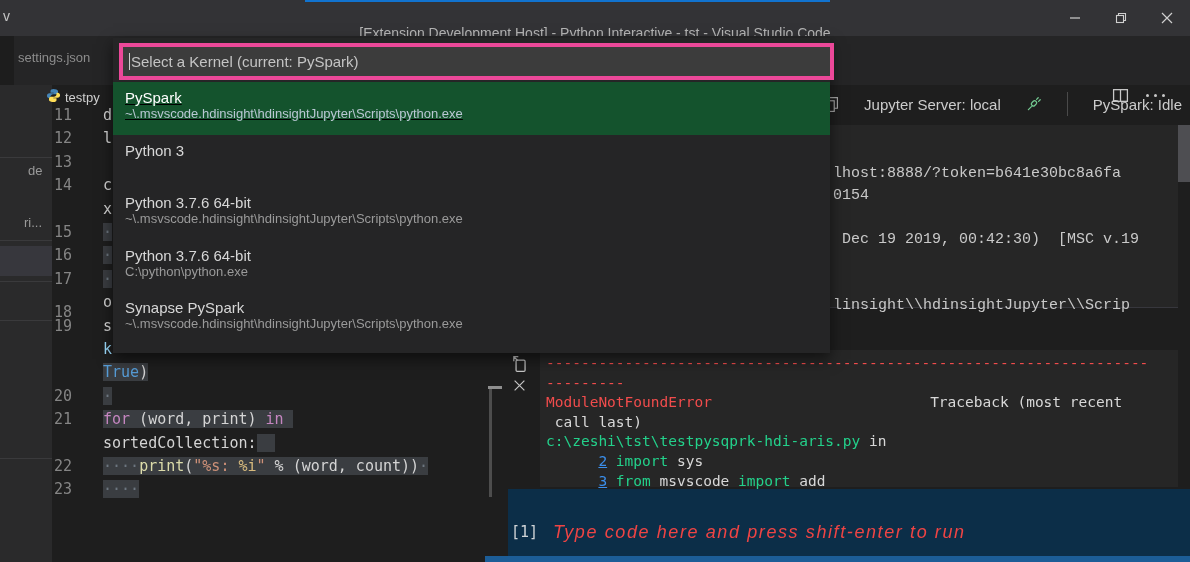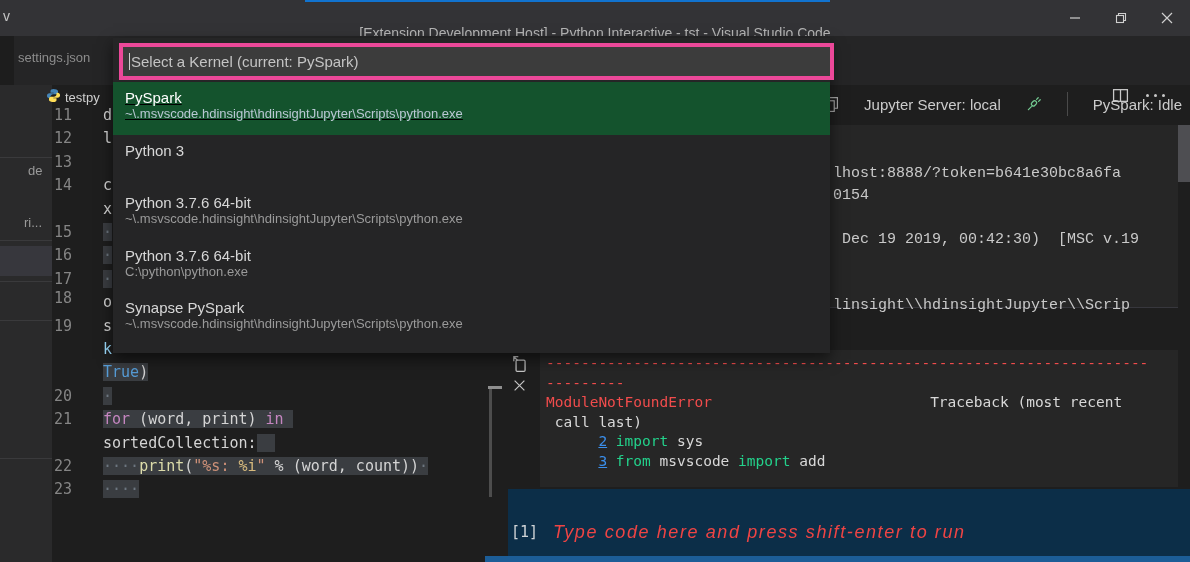--- a/index.html
+++ b/index.html
@@ -146,7 +146,7 @@
       <div class="lnum" style="top: 221px;">15</div>
       <div class="lnum" style="top: 244px;">16</div>
       <div class="lnum" style="top: 268px;">17</div>
-      <div class="lnum" style="top: 287px;">18</div>
+      <div class="lnum" style="top: 301px;">18</div>
       <div class="lnum" style="top: 315px;">19</div>
       <div class="lnum" style="top: 385px;">20</div>
       <div class="lnum" style="top: 408px;">21</div>

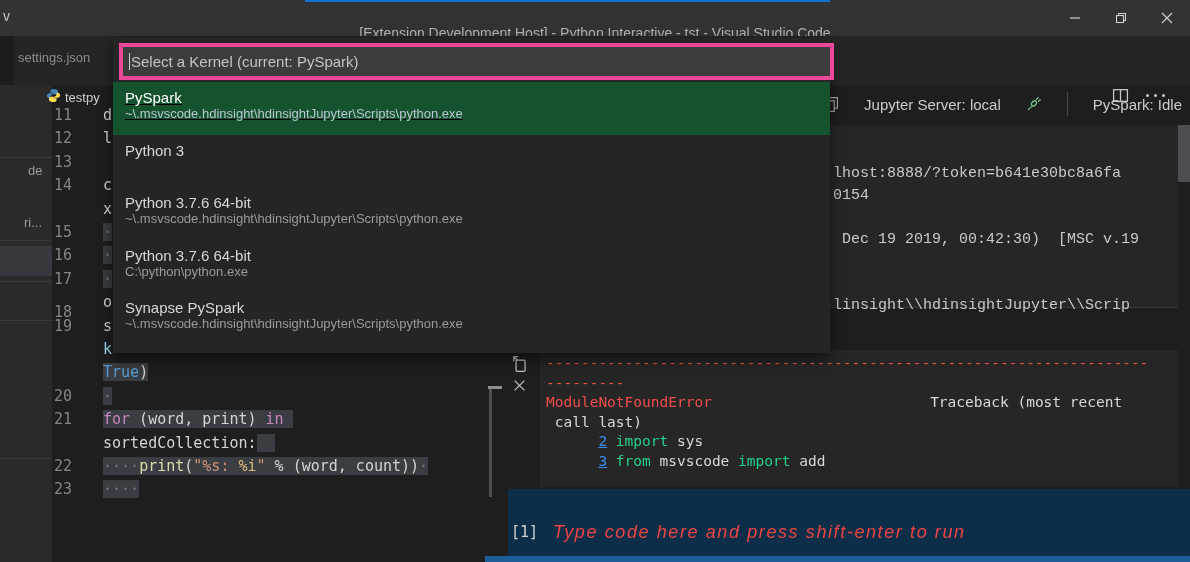--- a/index.html
+++ b/index.html
@@ -223,6 +223,7 @@
       <div class="tline"><span class="tk-red">---------</span></div>
       <div class="tline"><span class="tk-red">ModuleNotFoundError</span><span class="tk-white">                         </span><span class="tk-white">Traceback (most recent</span></div>
       <div class="tline"><span class="tk-white"> call last)</span></div>
+      <div class="tline"><span class="tk-green">c:\zeshi\tst\testpysqprk-hdi-aris.py</span><span class="tk-white"> in</span></div>
       <div class="tline"><span class="tk-white">      </span><span class="tk-link">2</span><span class="tk-white"> </span><span class="tk-green">import</span><span class="tk-white"> sys</span></div>
       <div class="tline"><span class="tk-white">      </span><span class="tk-link">3</span><span class="tk-white"> </span><span class="tk-green">from</span><span class="tk-white"> msvscode </span><span class="tk-green">import</span><span class="tk-white"> add</span></div>
     </div>

